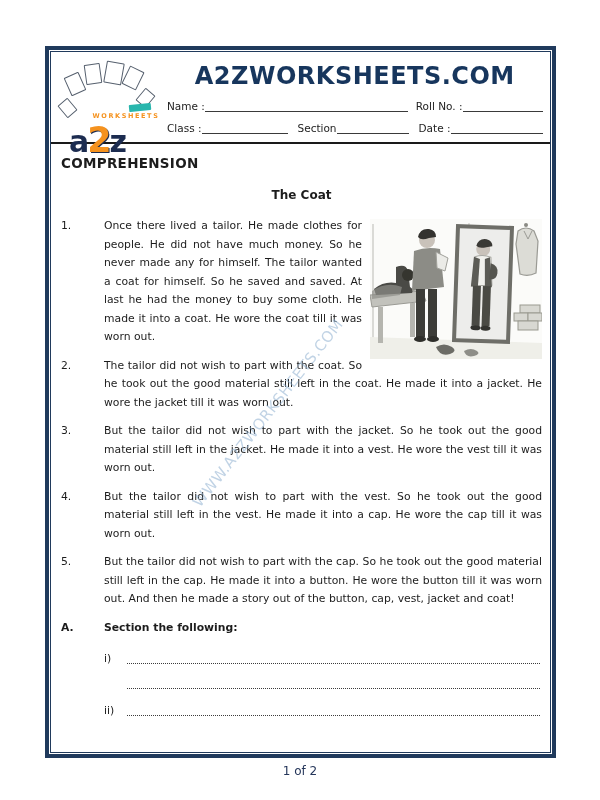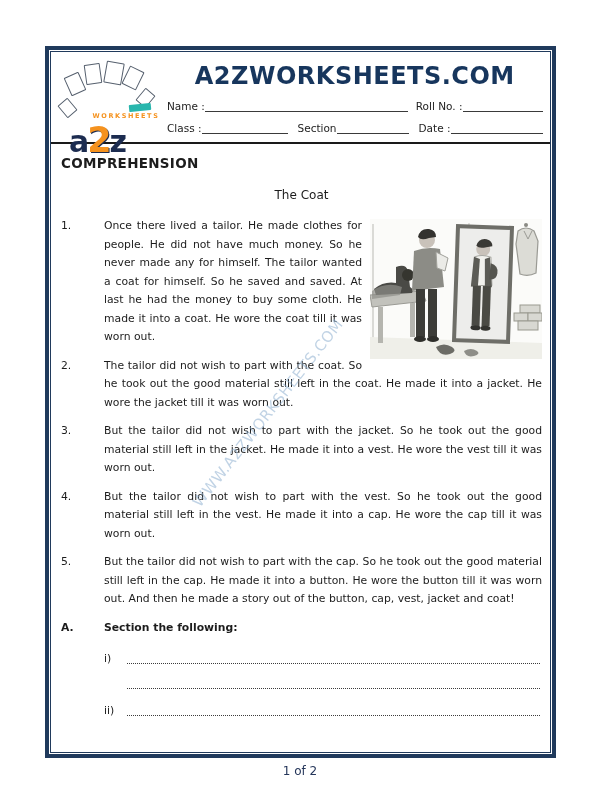--- a/index.html
+++ b/index.html
@@ -55,7 +55,7 @@
   
   .content { padding:7px 8px 0 10px; font-size:10.8px; line-height:18.5px; }
   .ws-title { text-align:left; font-weight:bold; font-size:13.5px; letter-spacing:0.3px; margin-top:3px; }
-  .ws-subtitle { text-align:center; font-weight:normal; font-size:12px; margin-top:13px; margin-bottom:13px; }
+  .ws-subtitle { text-align:center; font-weight:bold; font-size:12px; margin-top:13px; margin-bottom:13px; }
   .illustration { float:right; width:172px; height:140px; margin:2px 0 6px 8px; }
   .para { position:relative; padding-left:43px; text-align:justify; margin-bottom:10px; }
   .para .num { position:absolute; left:0; top:0; }

